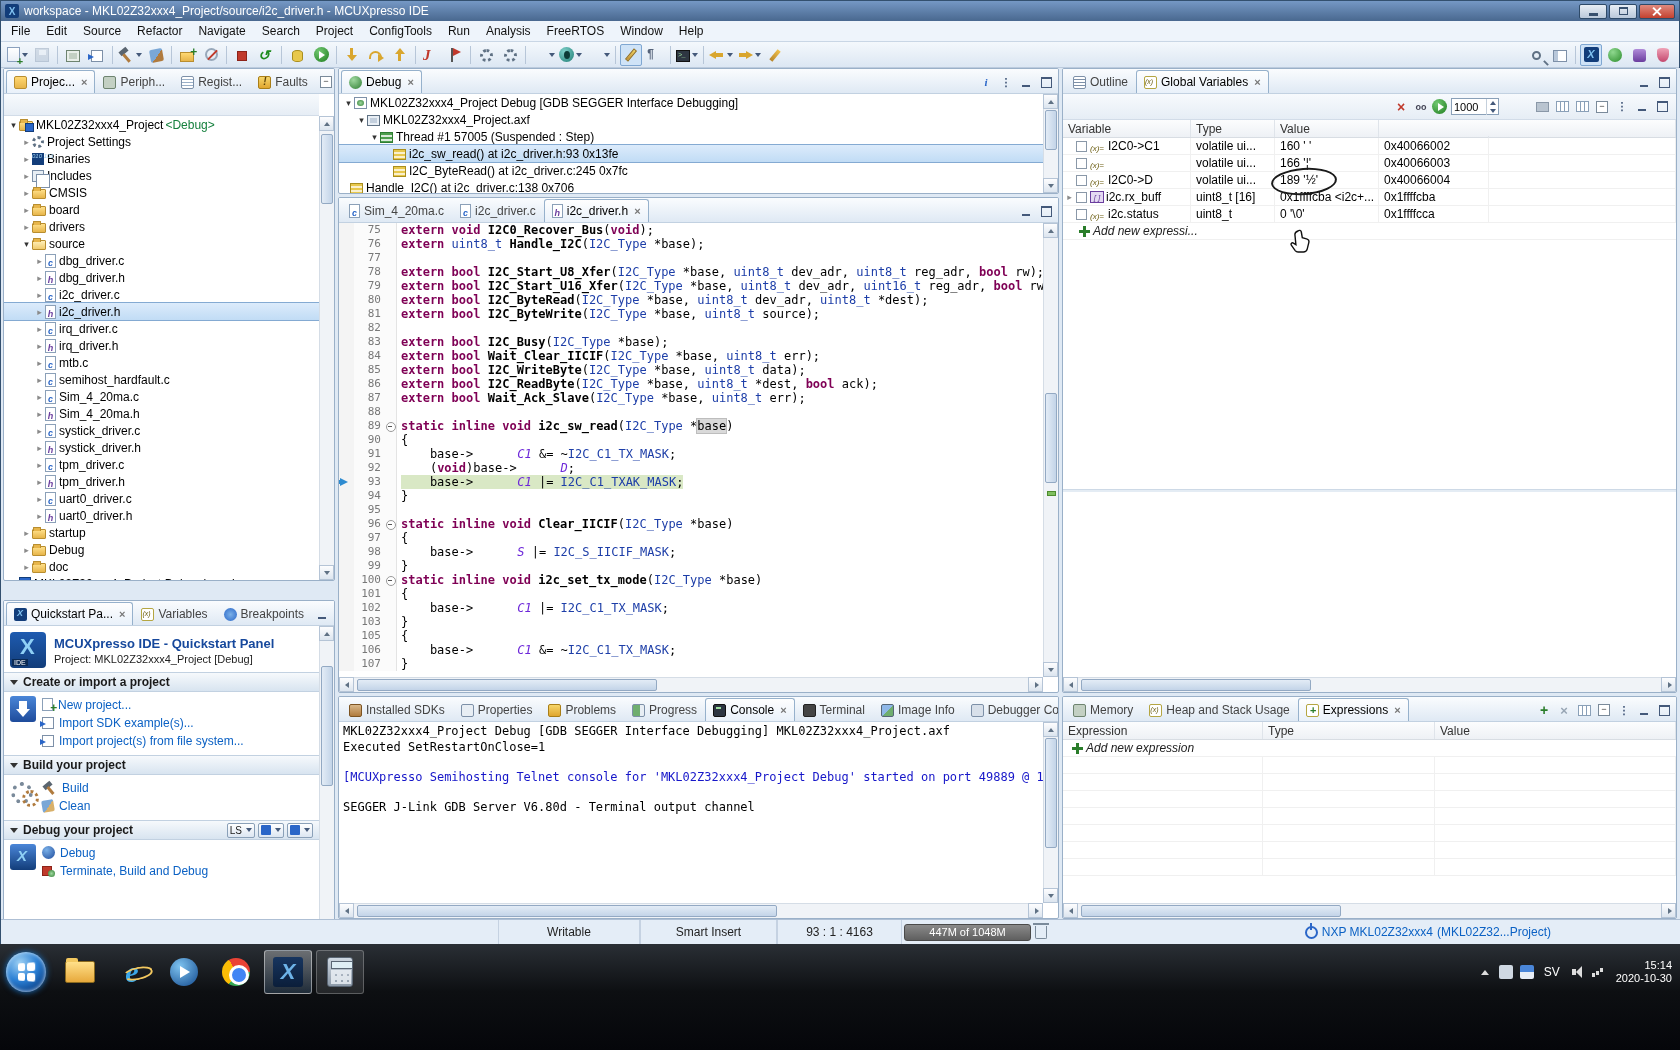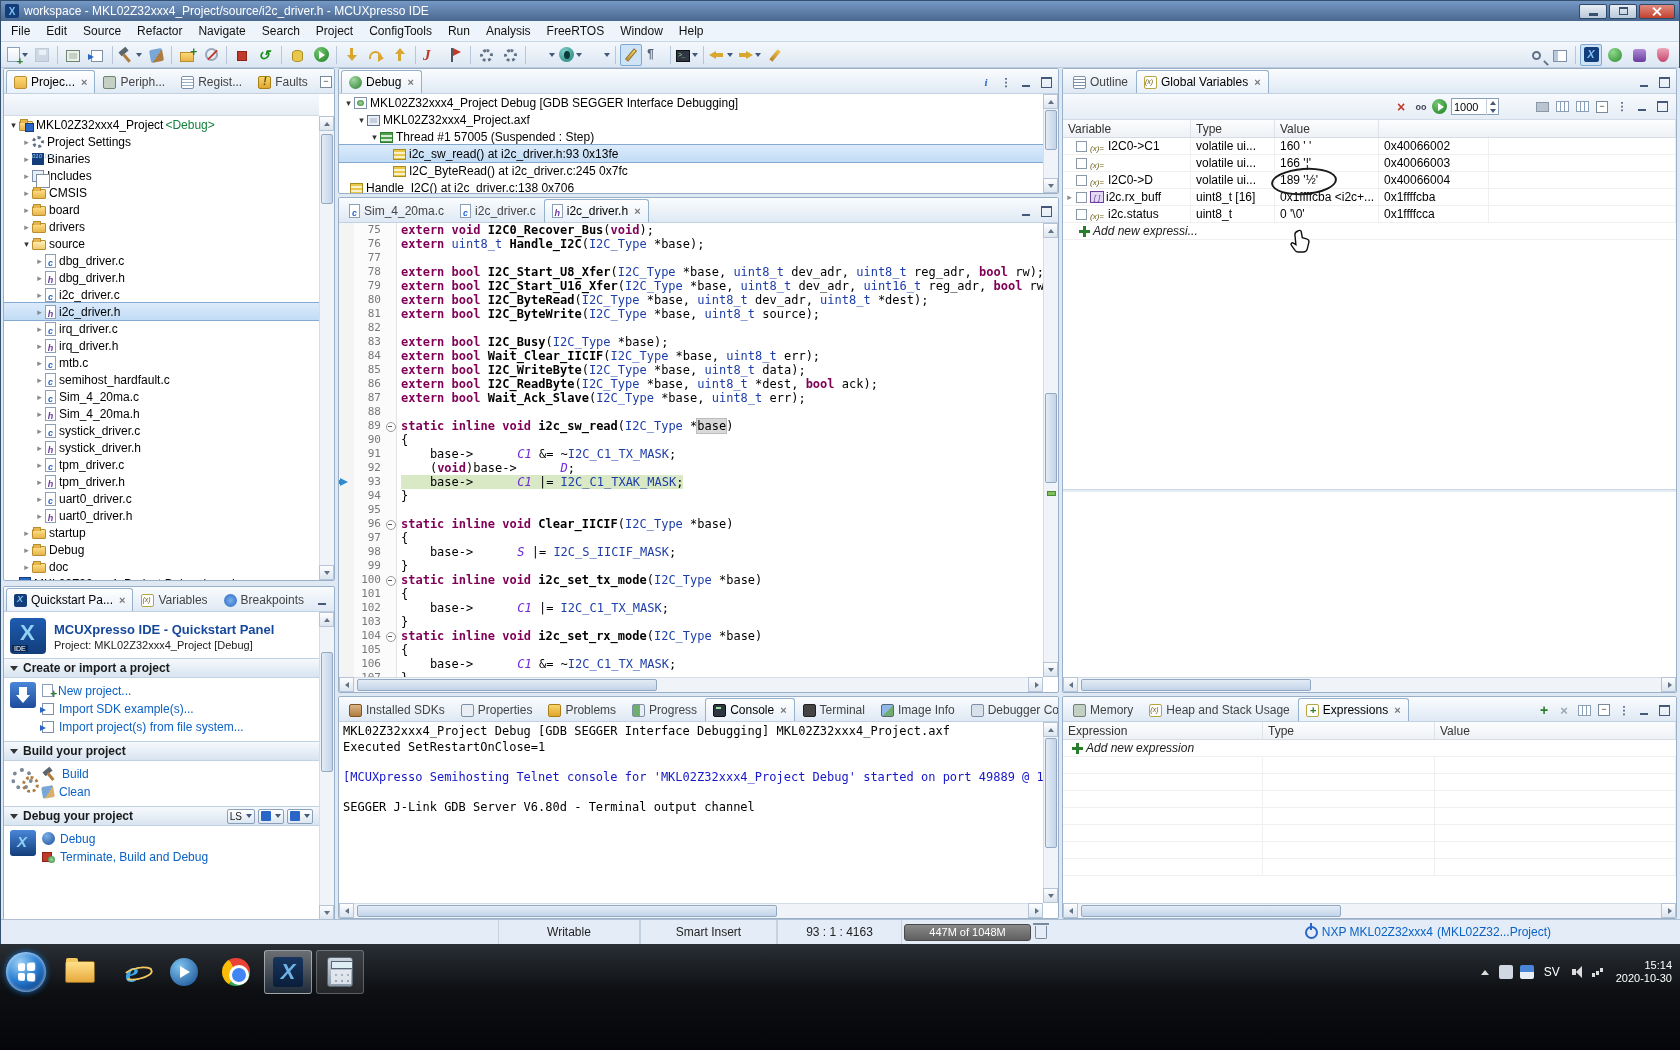--- a/index.html
+++ b/index.html
@@ -693,7 +693,7 @@
         </div>
       </div>
 
-      <div class="panel" id="p-quickstart" style="left:2px;top:518px;width:332px;height:335px;">
+      <div class="panel" id="p-quickstart" style="left:2px;top:532px;width:332px;height:335px;">
         <div class="tabbar">
             <span id="qs-tabs" style="display:flex;">
               <span class="tab active">

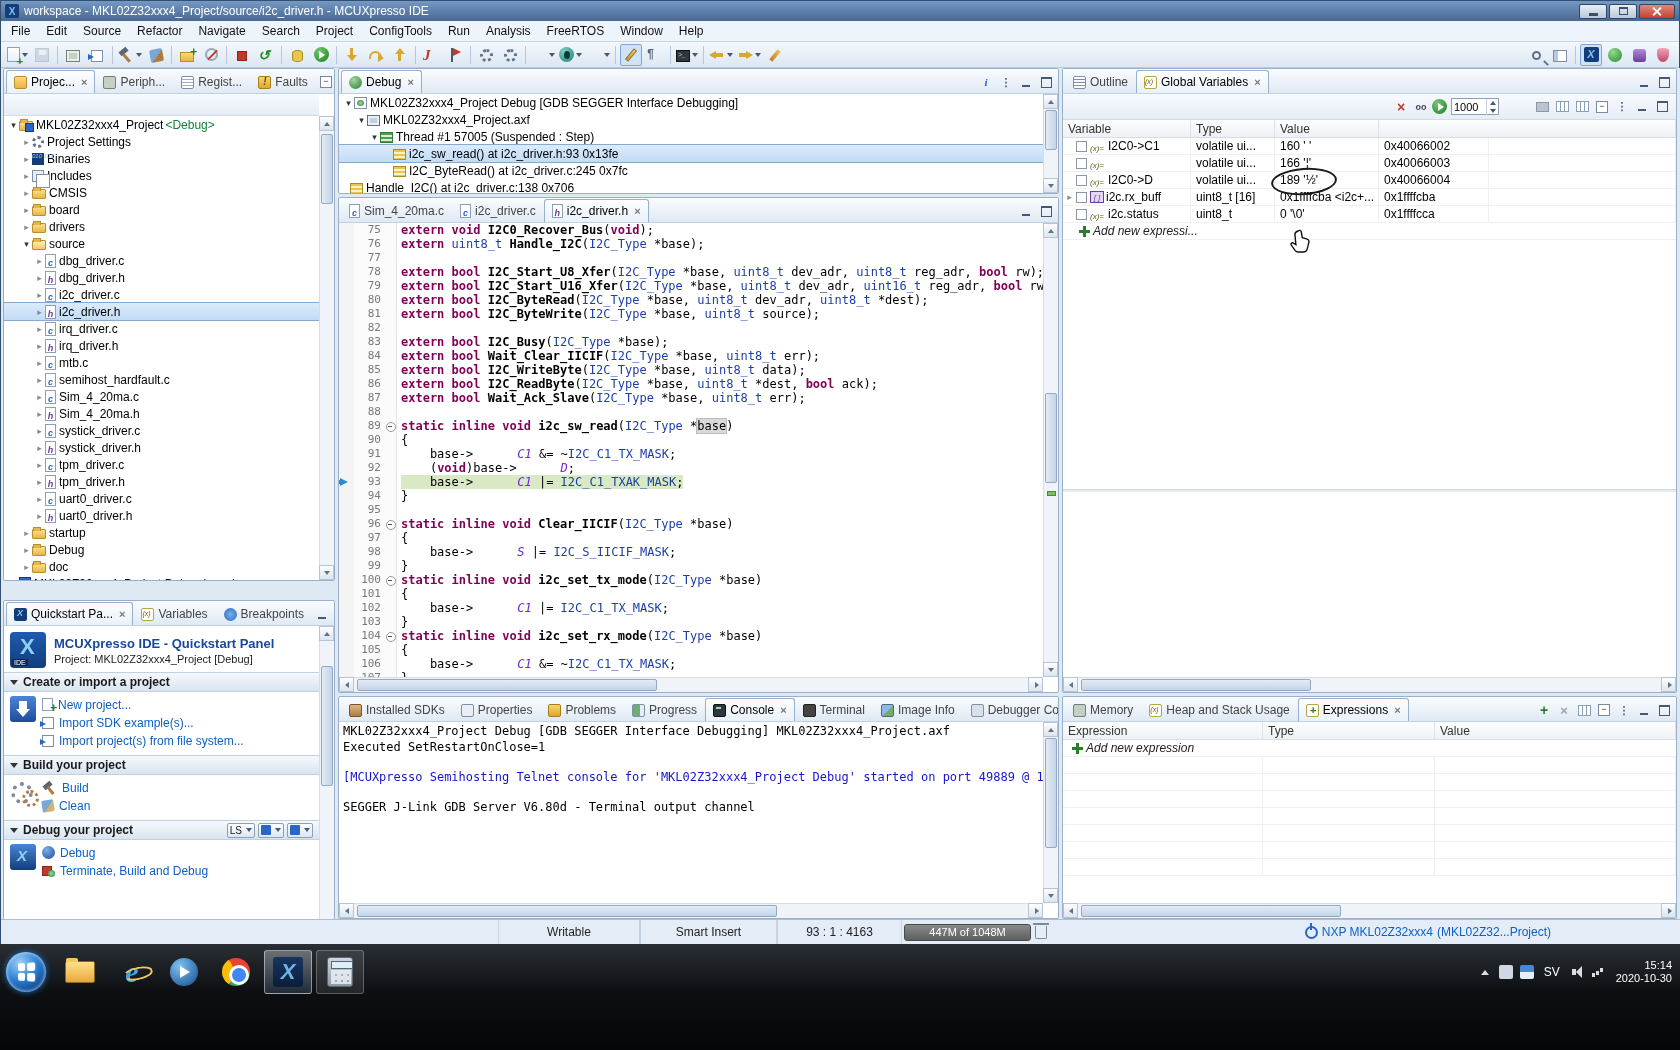--- a/index.html
+++ b/index.html
@@ -909,7 +909,6 @@
             <div class="cl"><span class="cm"></span><span class="ln">101</span><span class="fold"></span><span class="ct">{</span></div>
             <div class="cl"><span class="cm"></span><span class="ln">102</span><span class="fold"></span><span class="ct">    base-&gt;<span class="fld">C1</span> |= <span class="mac">I2C_C1_TX_MASK</span>;</span></div>
             <div class="cl"><span class="cm"></span><span class="ln">103</span><span class="fold"></span><span class="ct">}</span></div>
-            <div class="cl"><span class="cm"></span><span class="ln">104</span><span class="fold m"></span><span class="ct"><span class="kw">static</span> <span class="kw">inline</span> <span class="kw">void</span> <span class="fn">i2c_set_rx_mode</span>(<span class="ty">I2C_Type</span> *base)</span></div>
             <div class="cl"><span class="cm"></span><span class="ln">105</span><span class="fold"></span><span class="ct">{</span></div>
             <div class="cl"><span class="cm"></span><span class="ln">106</span><span class="fold"></span><span class="ct">    base-&gt;<span class="fld">C1</span> &amp;= ~<span class="mac">I2C_C1_TX_MASK</span>;</span></div>
             <div class="cl"><span class="cm"></span><span class="ln">107</span><span class="fold"></span><span class="ct">}</span></div>

